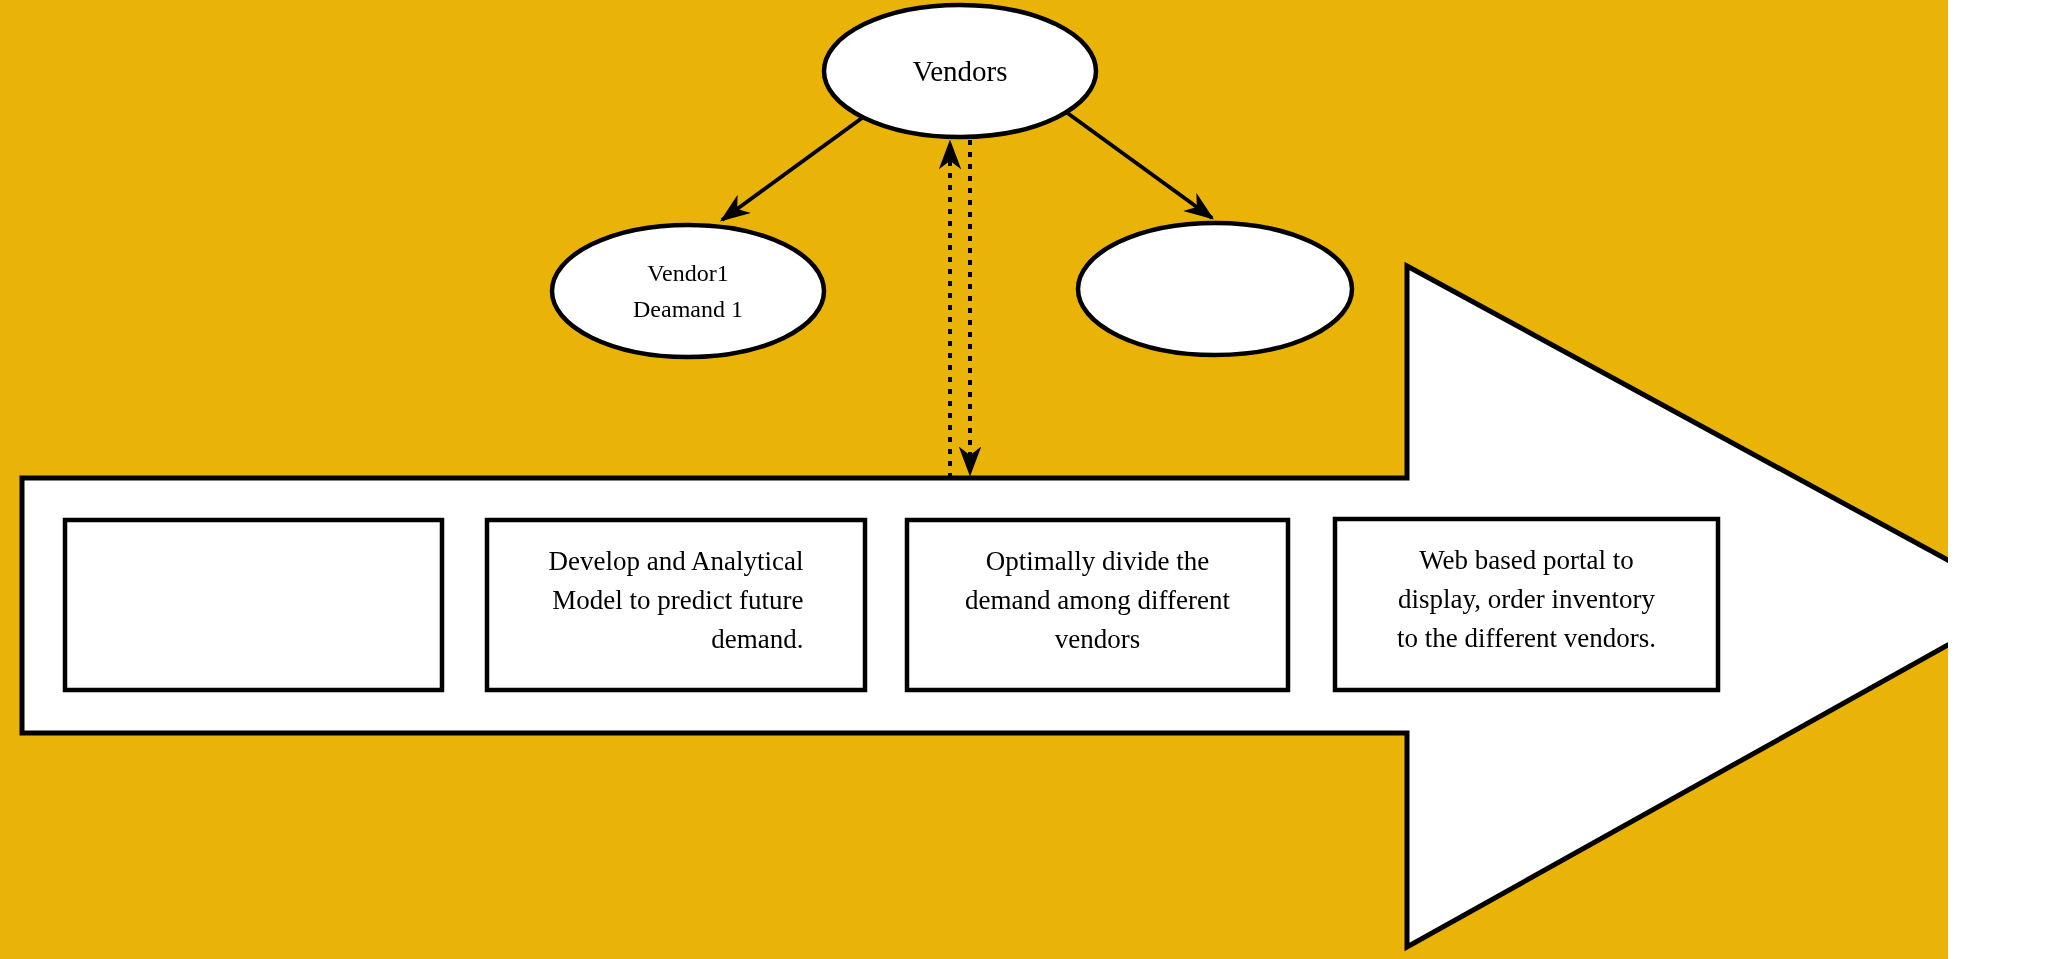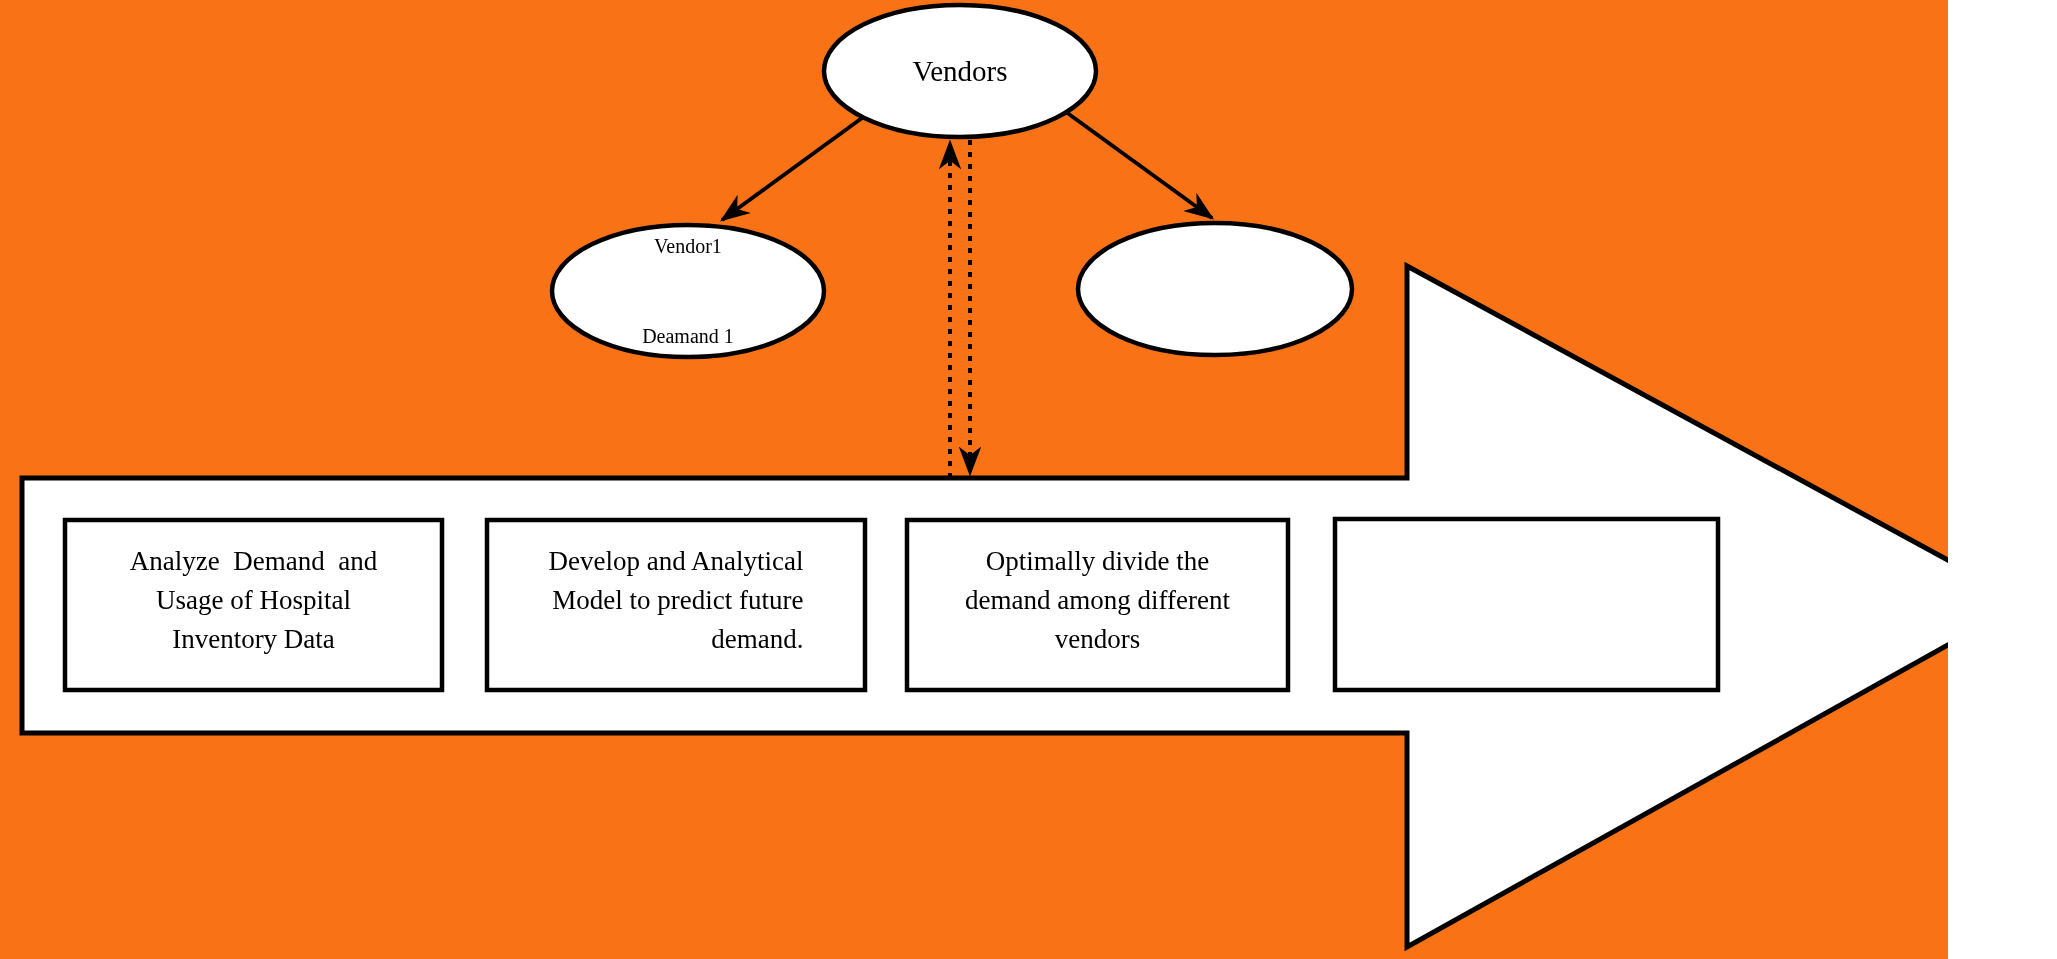--- a/index.html
+++ b/index.html
@@ -7,7 +7,7 @@
     position: relative;
     width: 1948px;
     height: 959px;
-    background: #f97316;
+    background: #eab308;
     color: #000000;
     font-family: "Liberation Serif", "DejaVu Serif", serif;
     overflow: hidden;

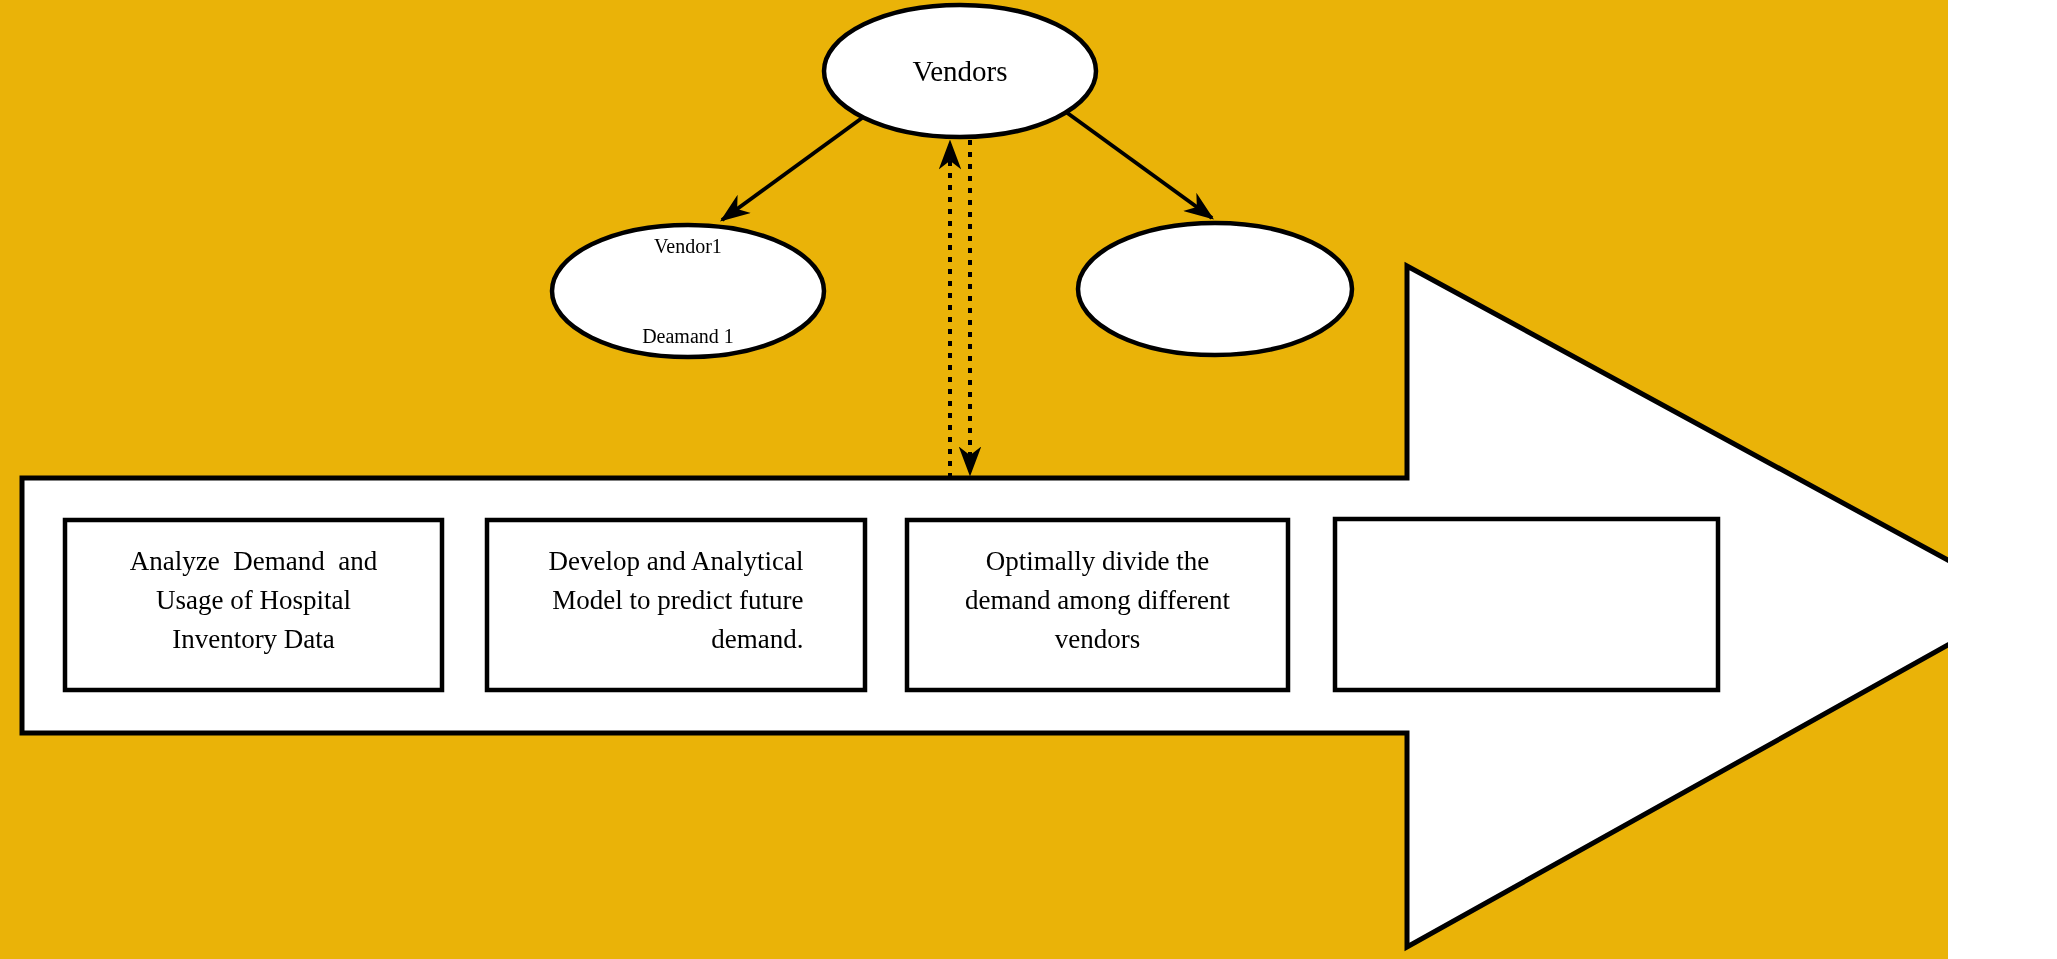--- a/index.html
+++ b/index.html
@@ -23,7 +23,7 @@
     color: #000000;
   }
   .root-label { font-size: 29px; line-height: 40px; }
-  .ellipse-label { font-size: 20px; line-height: 90px; }
+  .ellipse-label { font-size: 24px; line-height: 36px; }
   .step-label { font-size: 27px; line-height: 39px; padding-bottom: 10px; box-sizing: border-box; }
 </style>
 </head>

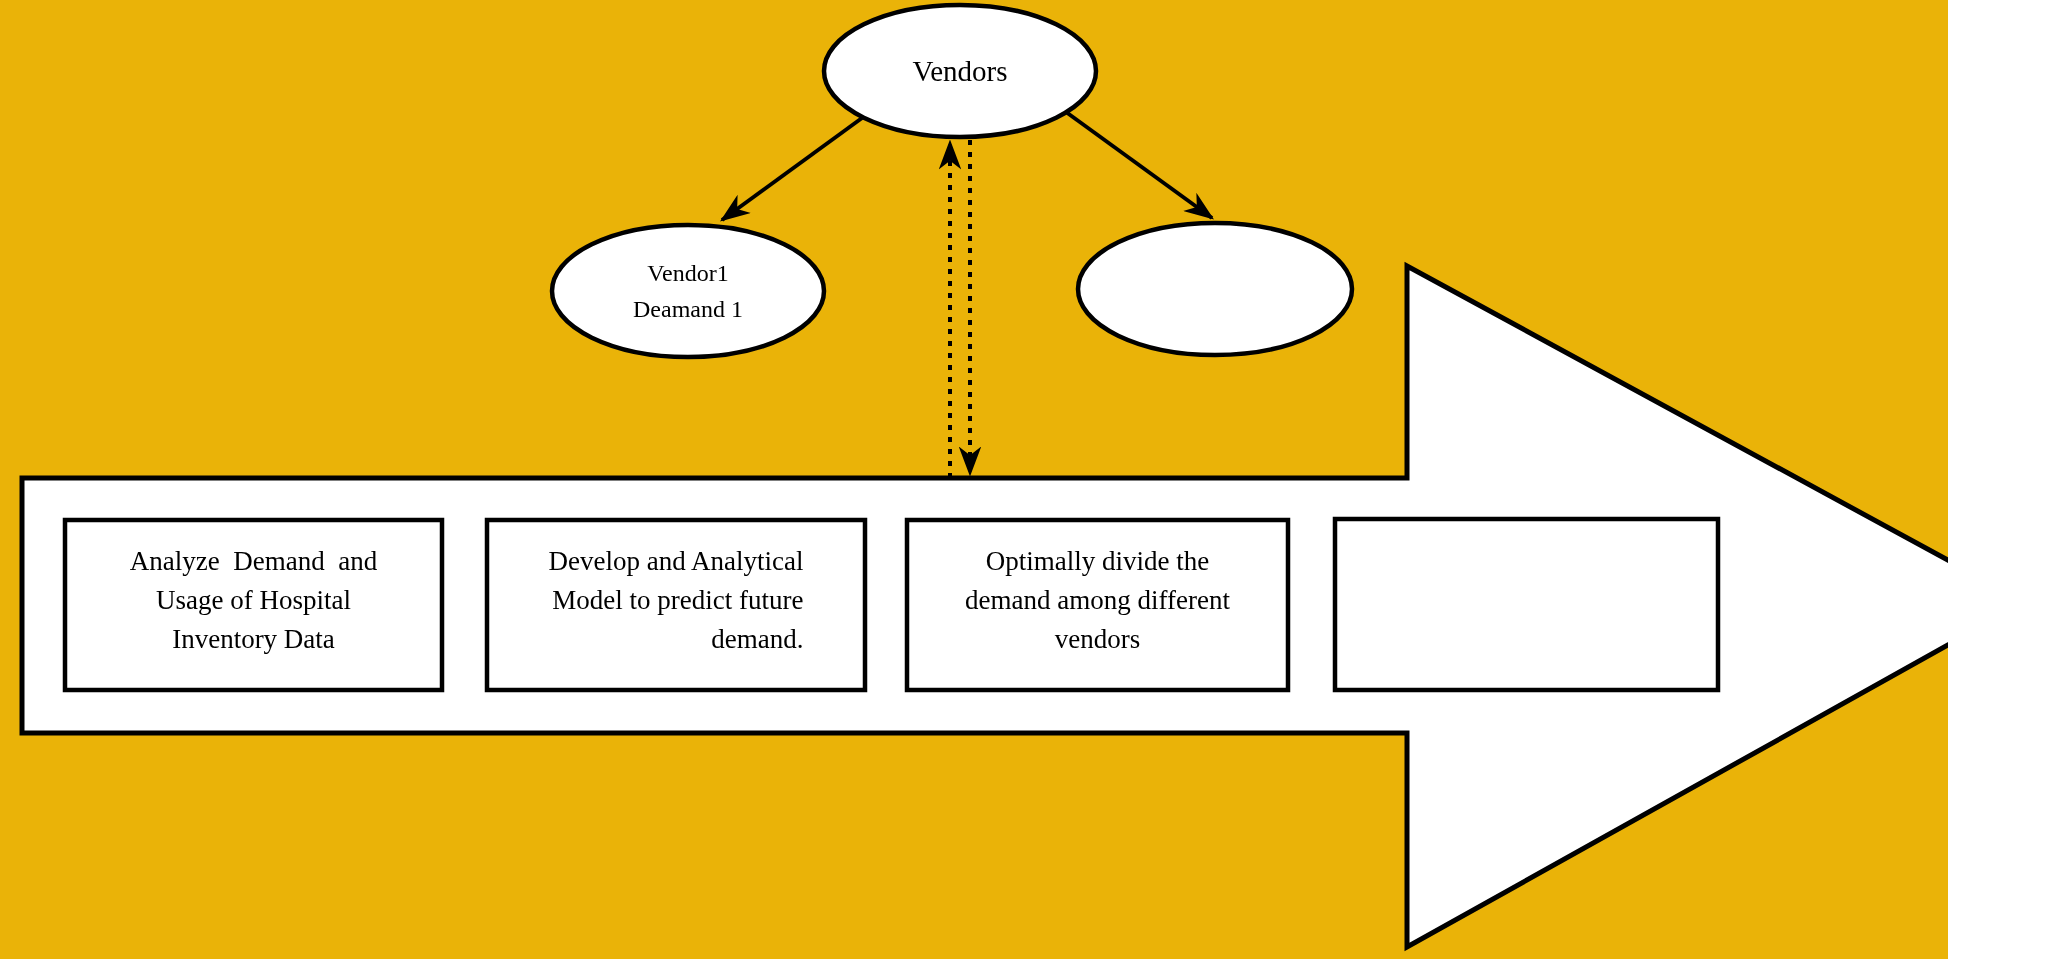--- a/index.html
+++ b/index.html
@@ -66,11 +66,6 @@
   </div>
 
 
-  <div class="label step-label" style="left:65px; top:520px; width:377px; height:170px;">
-    <span>Analyze  Demand  and
-Usage of Hospital
-Inventory Data</span>
-  </div>
 
   <div class="label step-label" style="left:487px; top:520px; width:378px; height:170px;text-align:right;">
     <span>Develop and Analytical

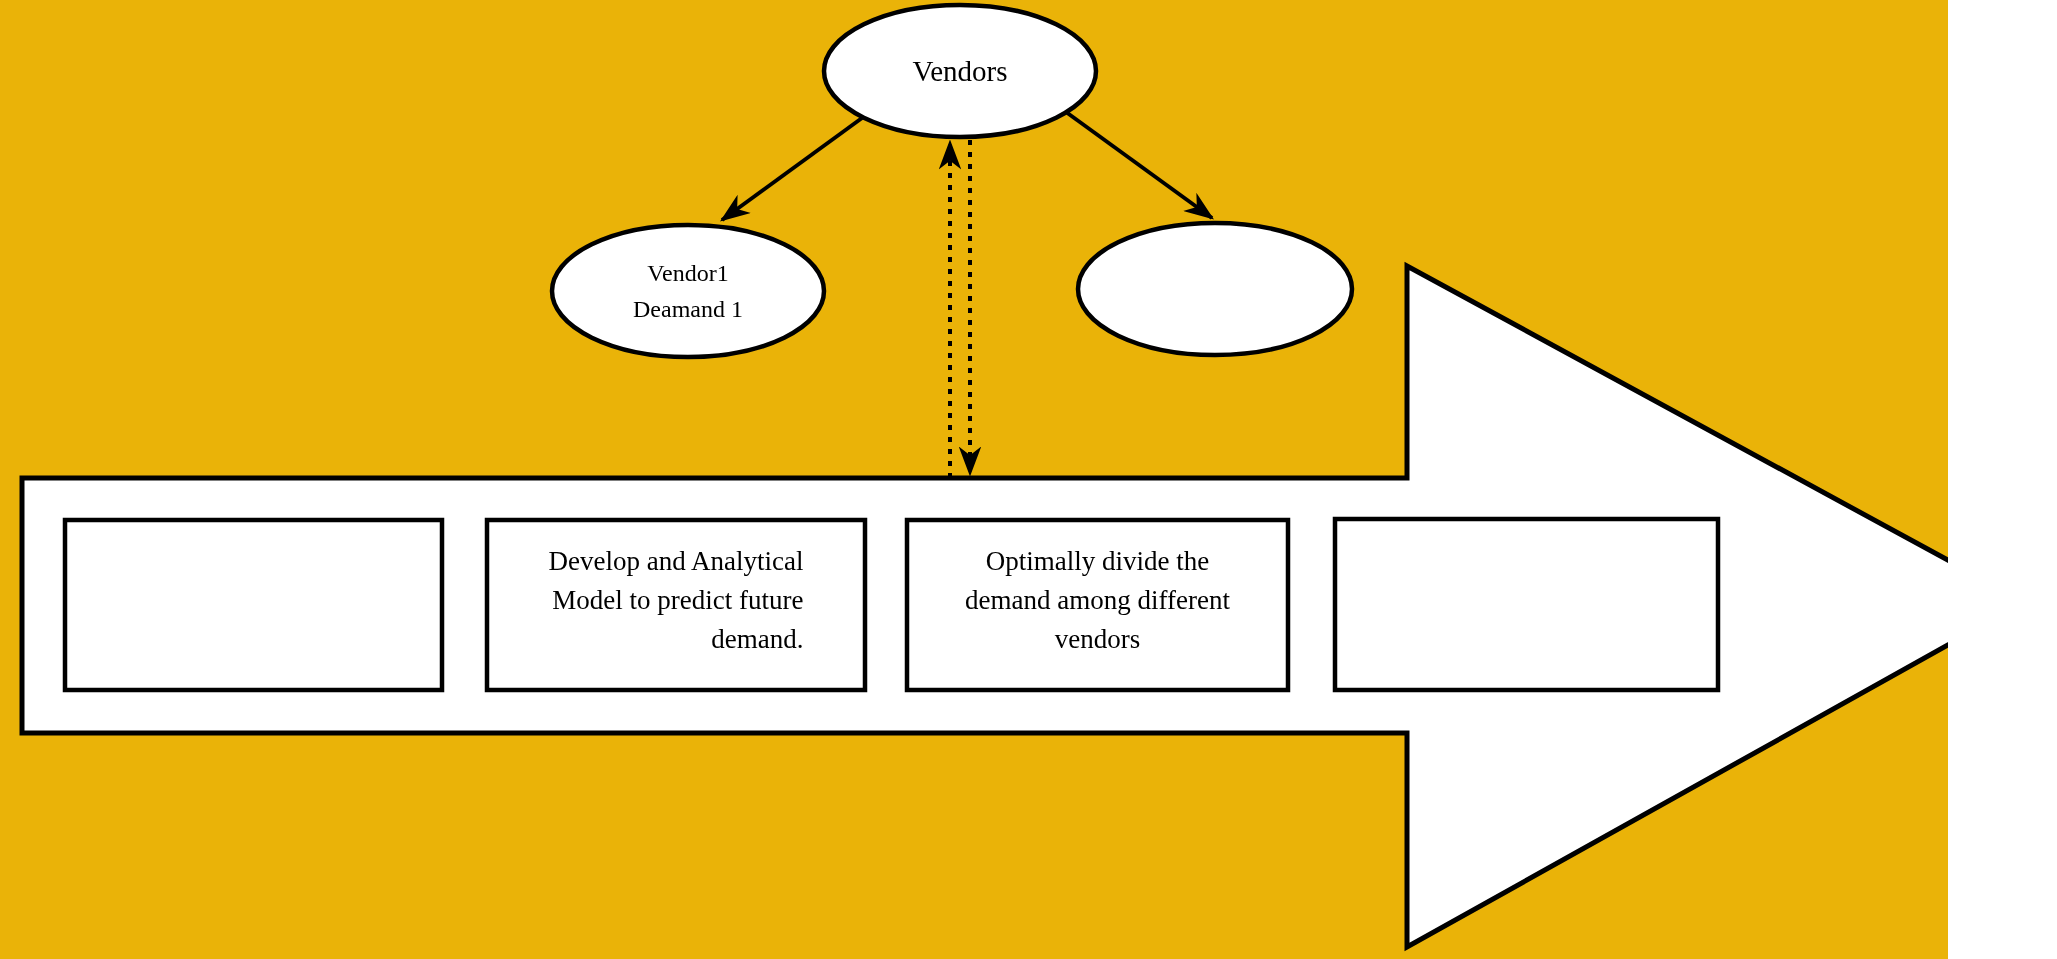--- a/index.html
+++ b/index.html
@@ -79,6 +79,11 @@
 vendors</span>
   </div>
 
+  <div class="label step-label" style="left:1335px; top:519px; width:383px; height:171px;">
+    <span>Web based portal to
+display, order inventory
+to the different vendors.</span>
+  </div>
 
 </div>
 

